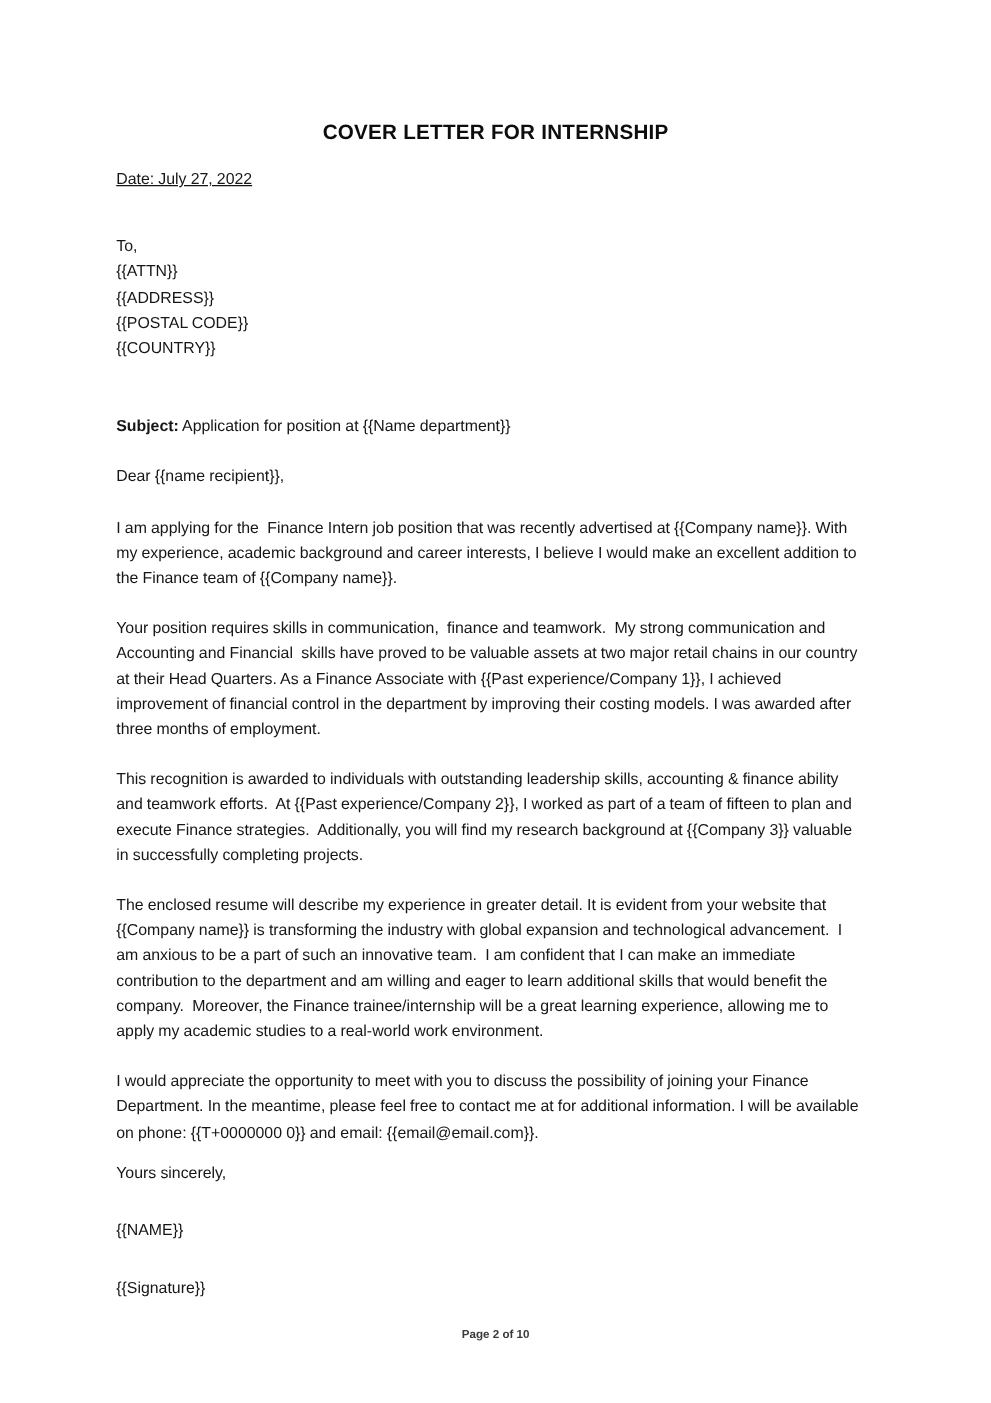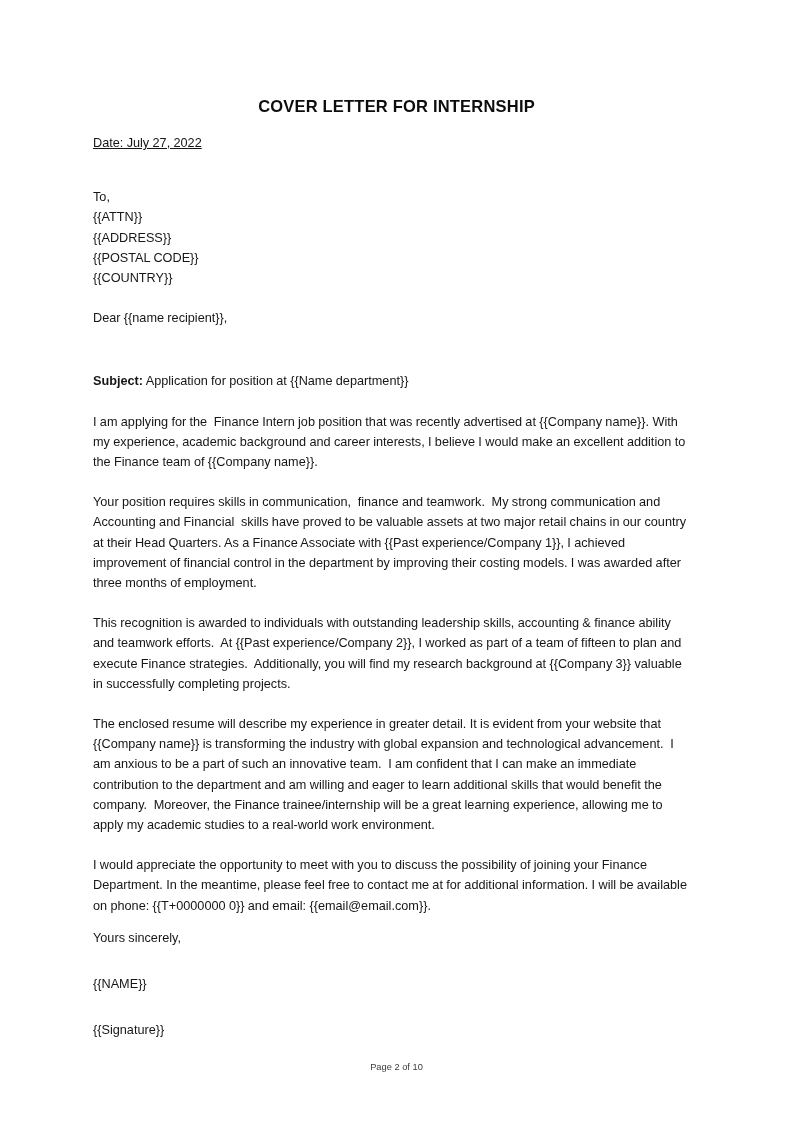--- a/index.html
+++ b/index.html
@@ -95,9 +95,9 @@
       <div class="line">{{COUNTRY}}</div>
     </div>
 
+    <div class="line subject-line"><span class="subject-label">Subject:</span><span> Application for position at {{Name department}}</span></div>
+
     <div class="line salutation">Dear {{name recipient}},</div>
-
-    <div class="line subject-line"><span class="subject-label">Subject:</span><span> Application for position at {{Name department}}</span></div>
 
     <p class="para">I am applying for the  Finance Intern job position that was recently advertised at {{Company name}}. With my experience, academic background and career interests, I believe I would make an excellent addition to the Finance team of {{Company name}}.</p>
     <p class="para">Your position requires skills in communication,  finance and teamwork.  My strong communication and Accounting and Financial  skills have proved to be valuable assets at two major retail chains in our country at their Head Quarters. As a Finance Associate with {{Past experience/Company 1}}, I achieved improvement of financial control in the department by improving their costing models. I was awarded after three months of employment.</p>

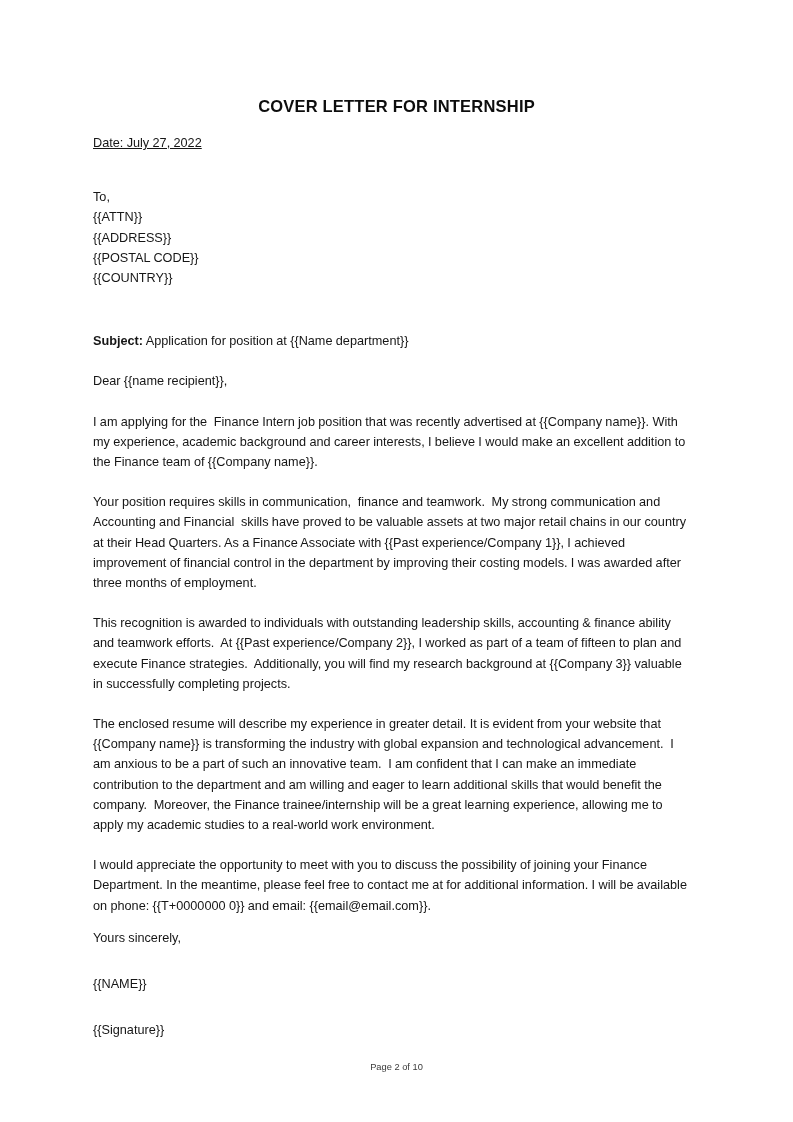--- a/index.html
+++ b/index.html
@@ -74,6 +74,7 @@
     font-size: 9.3px;
     line-height: 13px;
     color: #3a3a3a;
+    font-weight: bold;
   }
 </style>
 </head>

